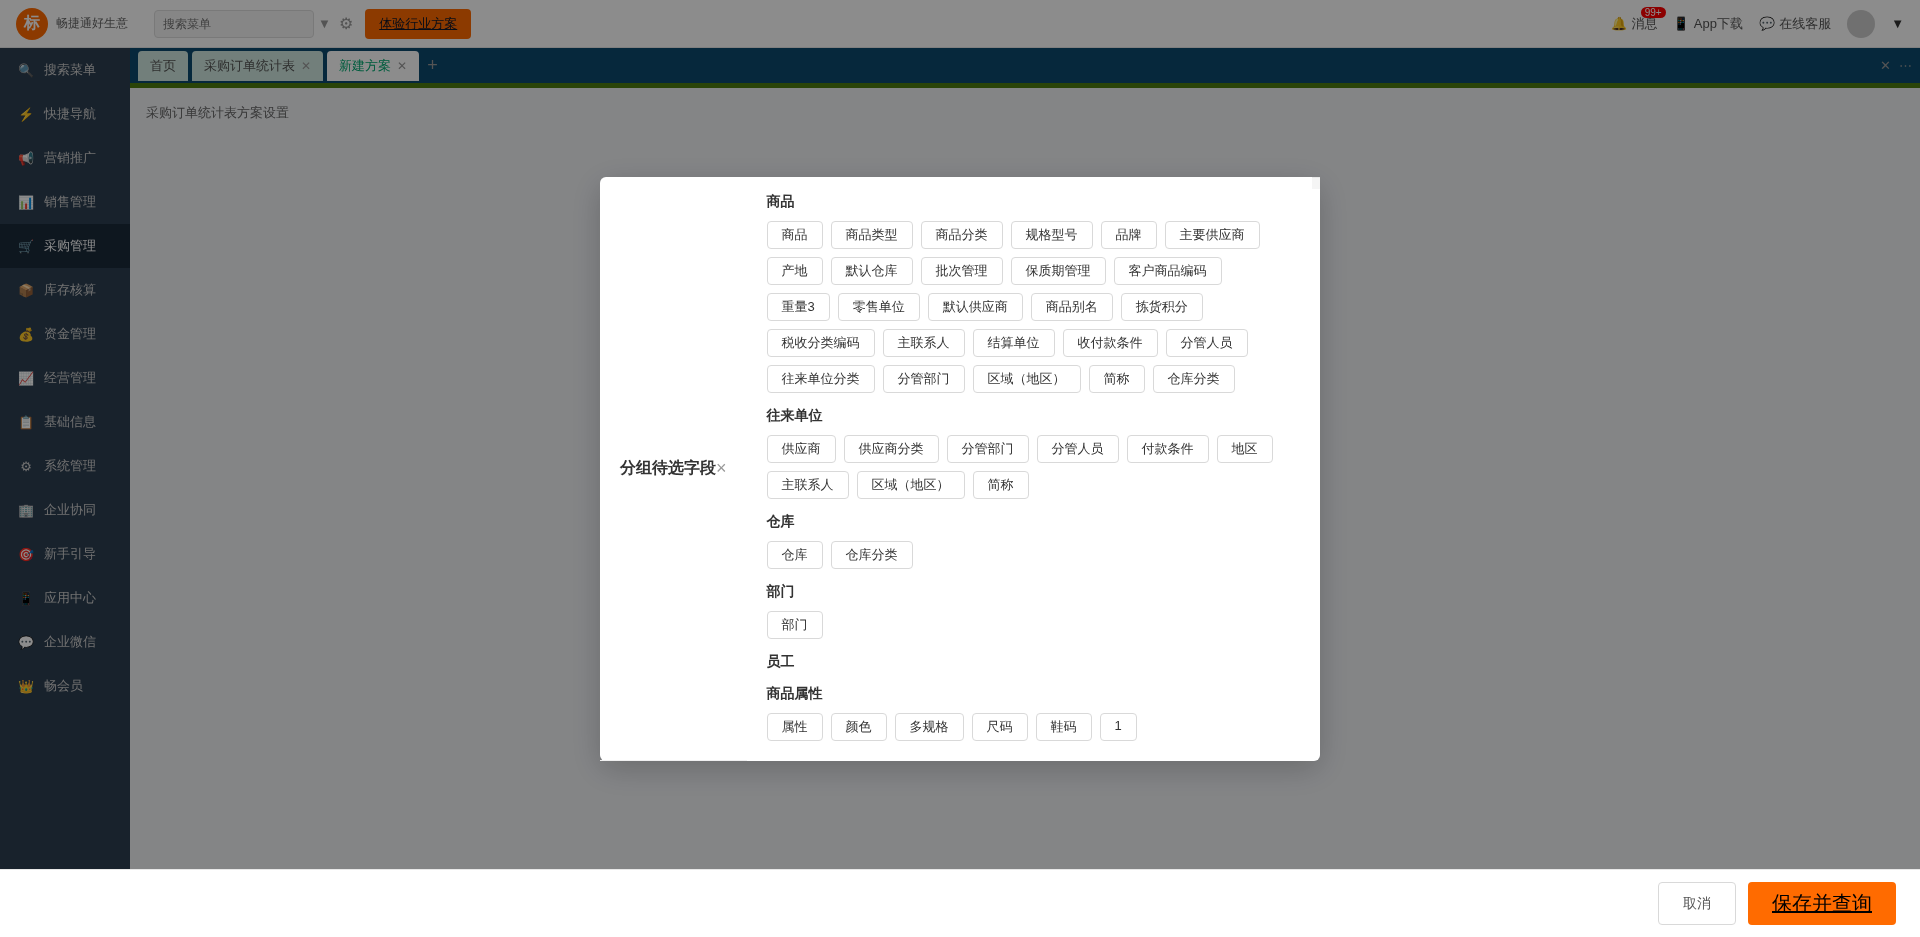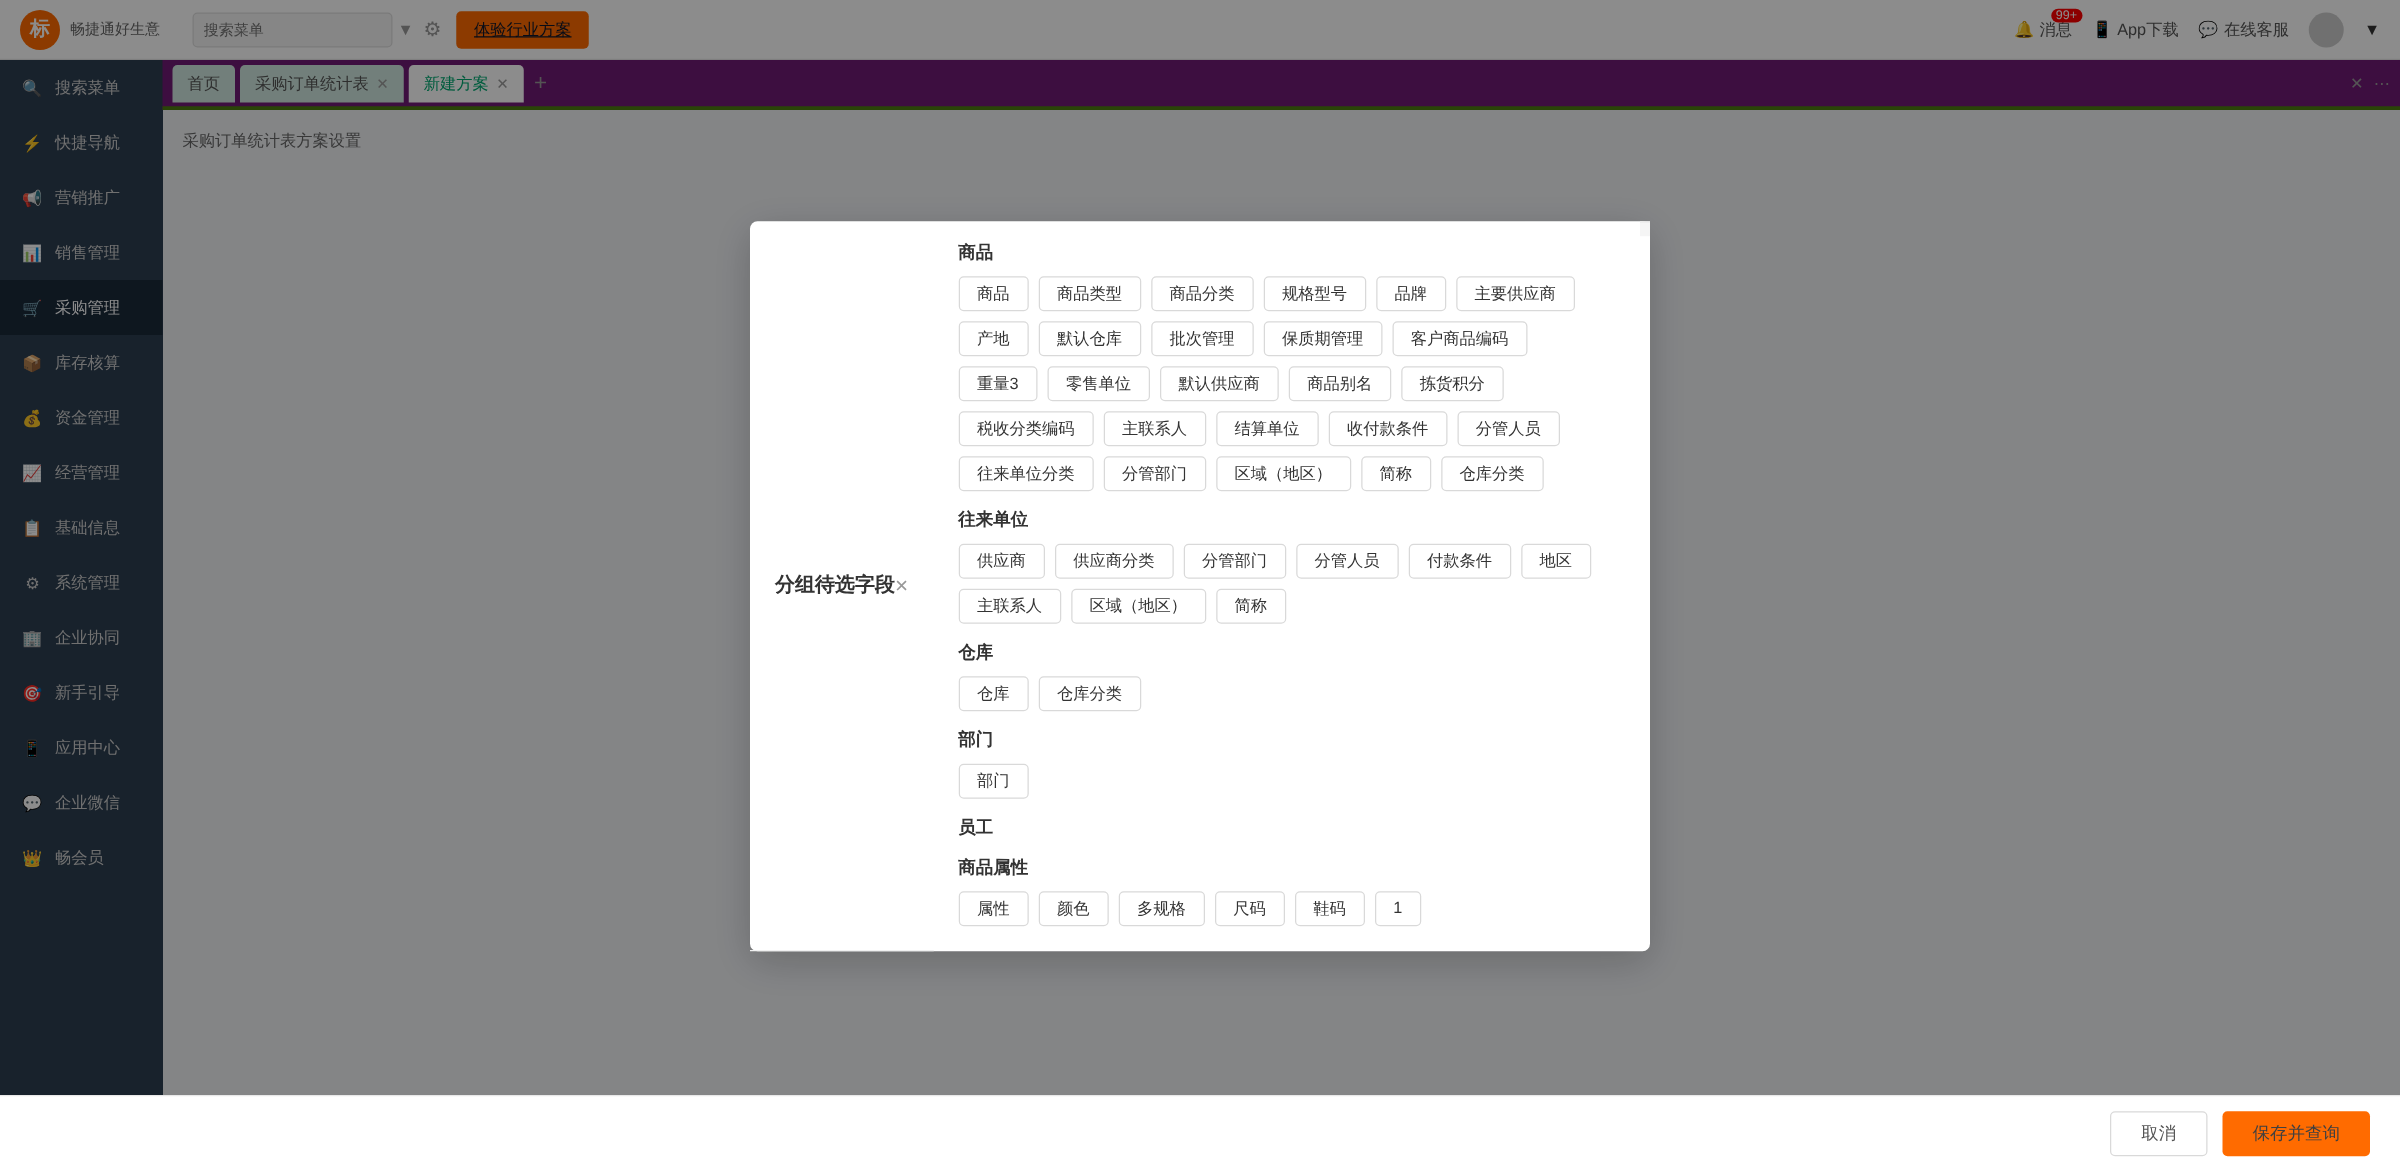--- a/index.html
+++ b/index.html
@@ -28,7 +28,7 @@
     
     .tab-bar {
       display: flex; align-items: center; height: 40px;
-      background: #701a75; border-bottom: 3px solid #4d7c0f;
+      background: #0c4a6e; border-bottom: 5px solid #4d7c0f;
       position: fixed; top: 48px; left: 130px; right: 0; z-index: 99;
       padding: 0 8px;
       text-align: right;

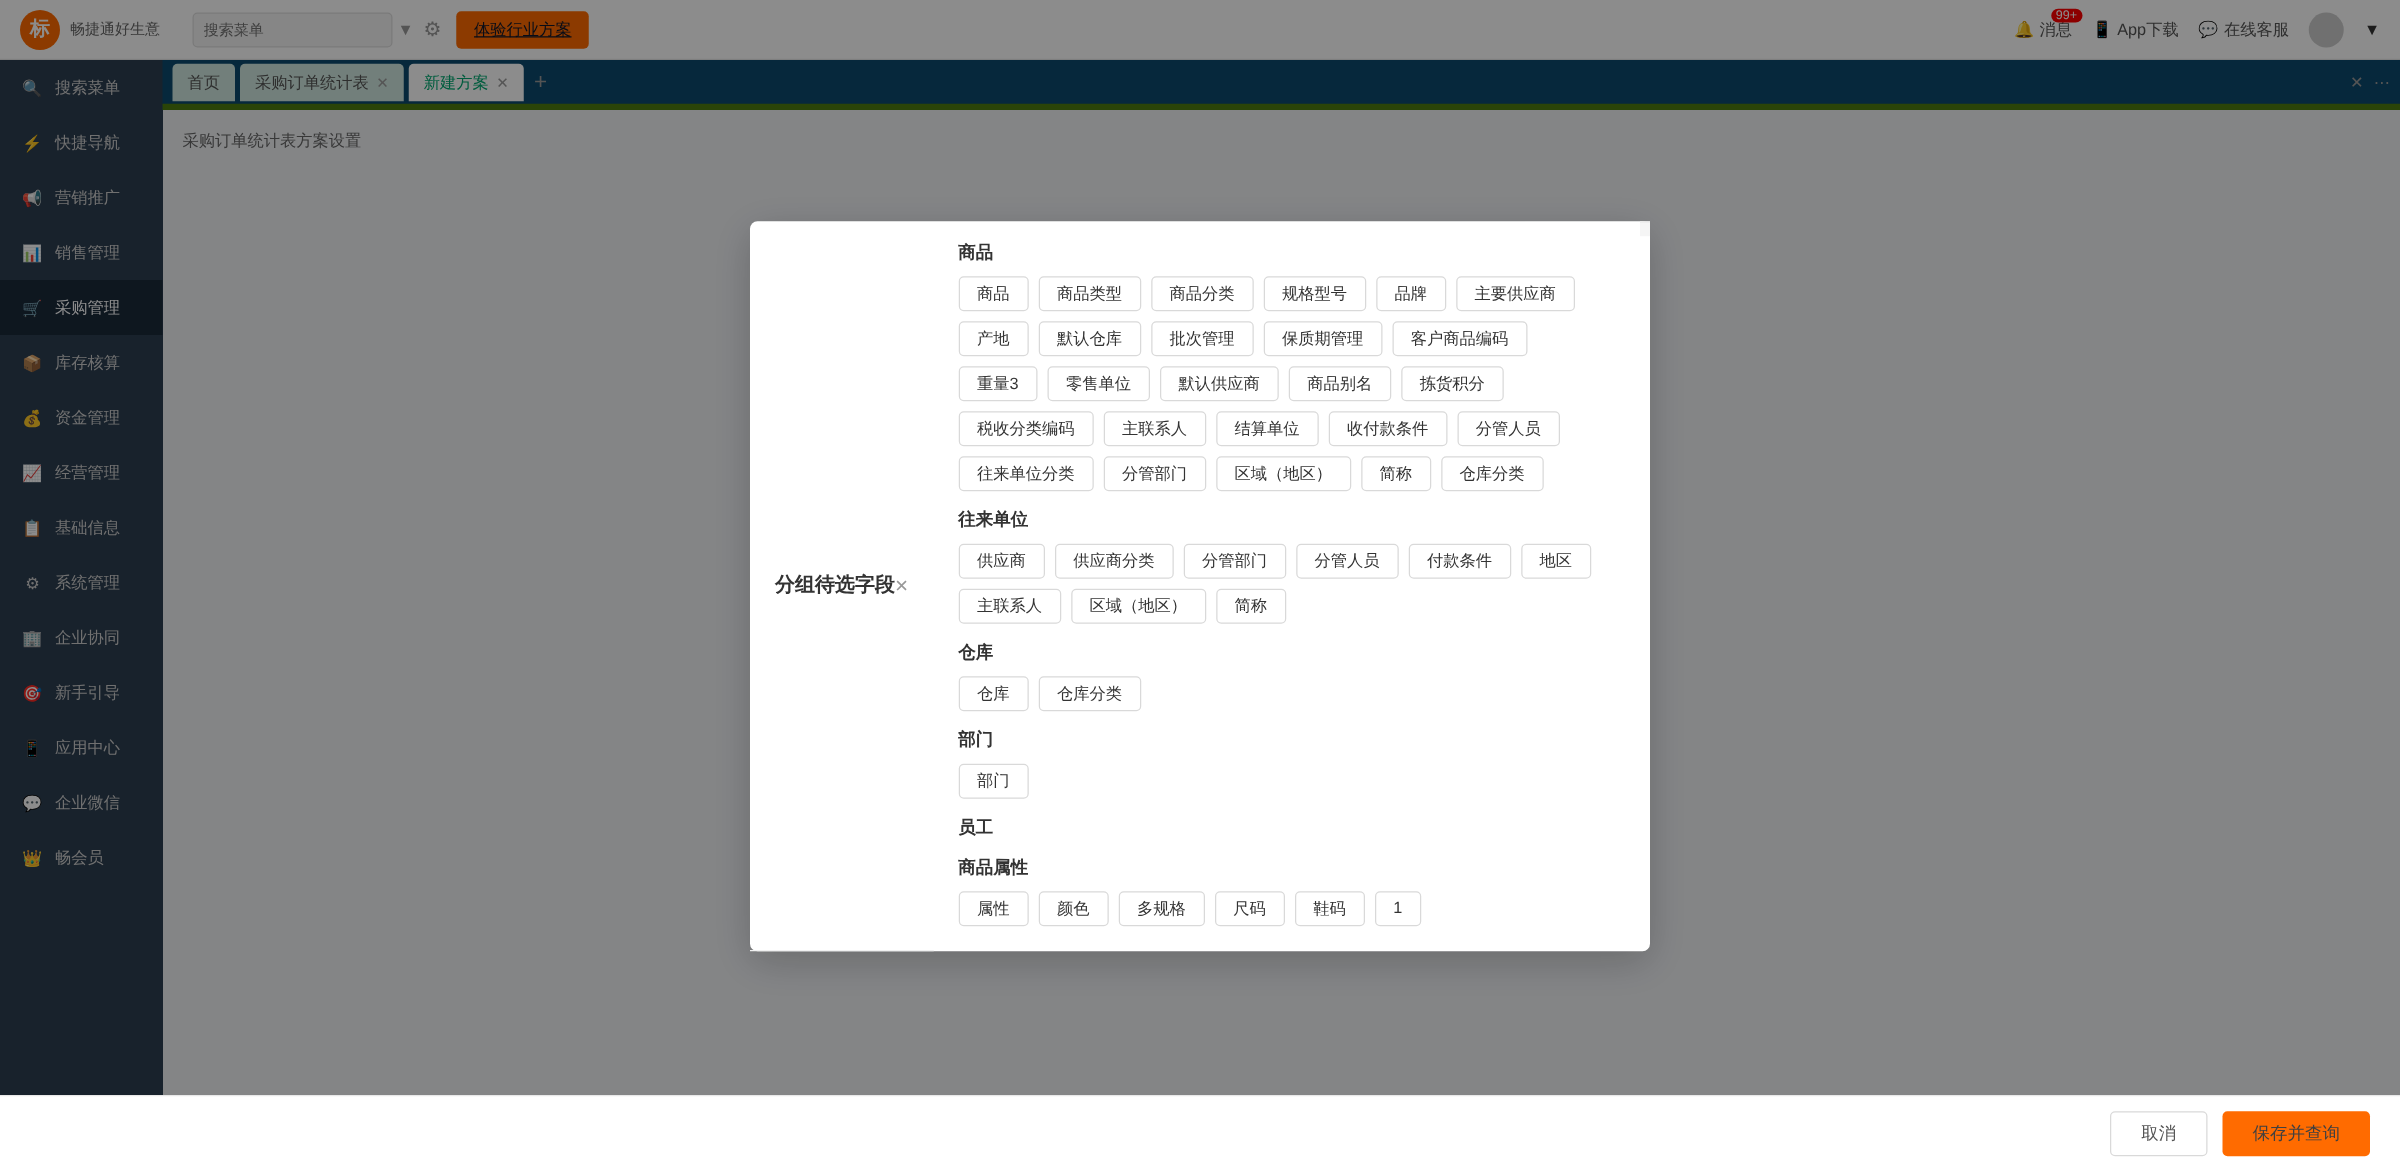--- a/index.html
+++ b/index.html
@@ -107,7 +107,7 @@
       z-index: 202;
     }
     .btn-cancel { padding: 8px 24px; border: 1px solid #d9d9d9; border-radius: 4px; background: white; cursor: pointer; color: #555; font-size: 14px; text-align: center; }
-    .btn-confirm { padding: 8px 24px; border: none; border-radius: 4px; background: #ff6b00; color: #404040; cursor: pointer; font-size: 14px; }
+    .btn-confirm { padding: 8px 24px; border: none; border-radius: 4px; background: #ff6b00; color: #000000; cursor: pointer; font-size: 20px; text-decoration: underline; }
 
     
     .sidebar-bottom { position: absolute; bottom: 0; left: 0; right: 0; display: flex; justify-content: space-around; padding: 12px; border-top: 1px solid #3d5166; }

